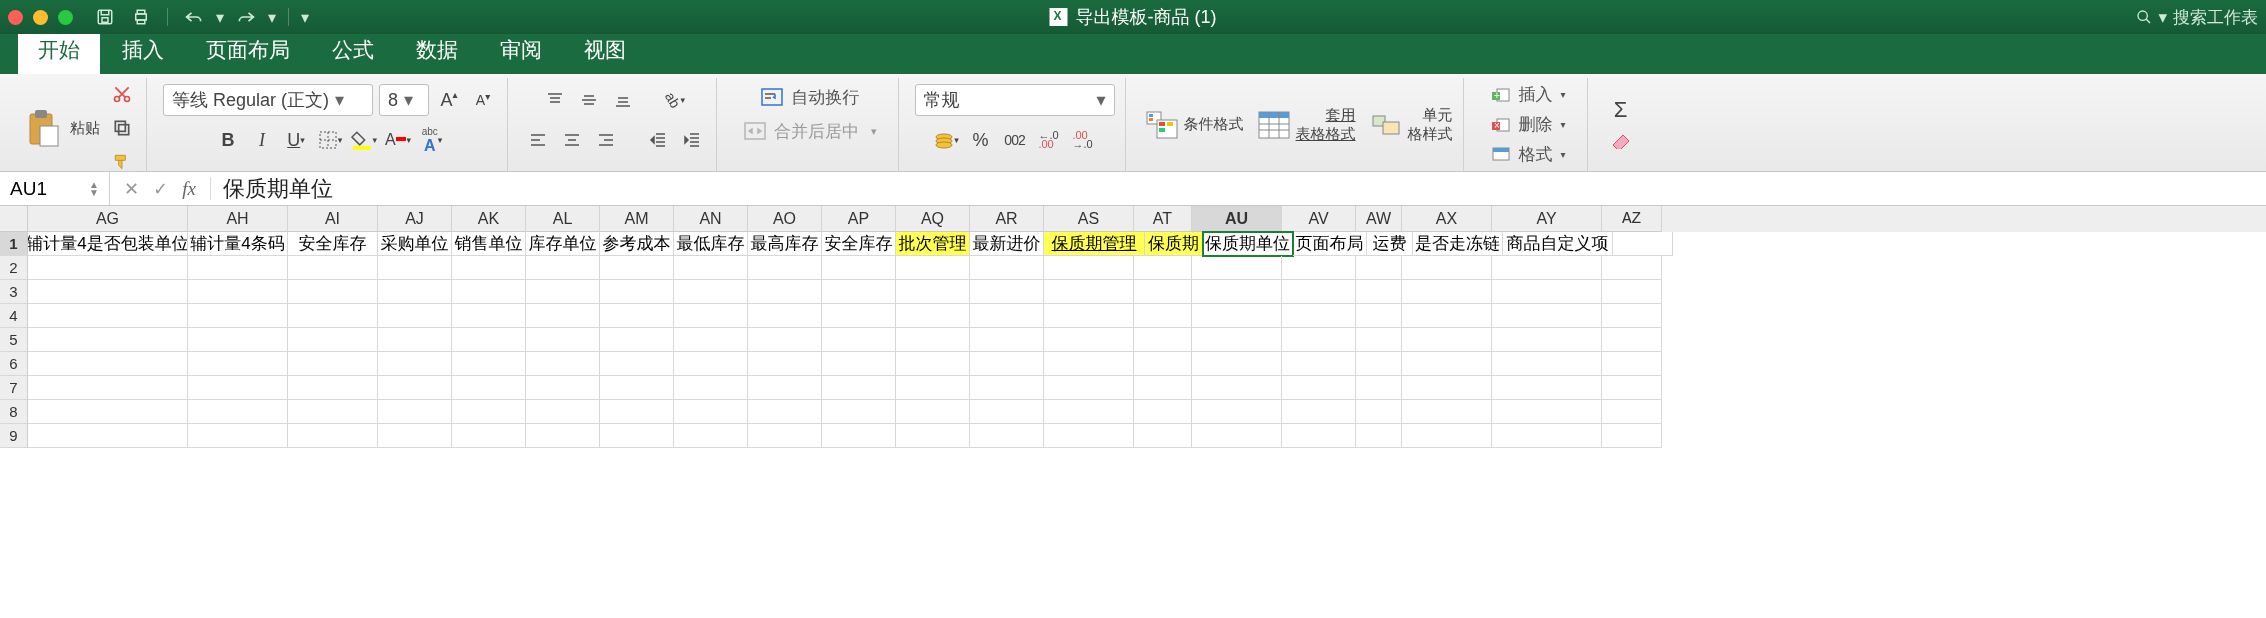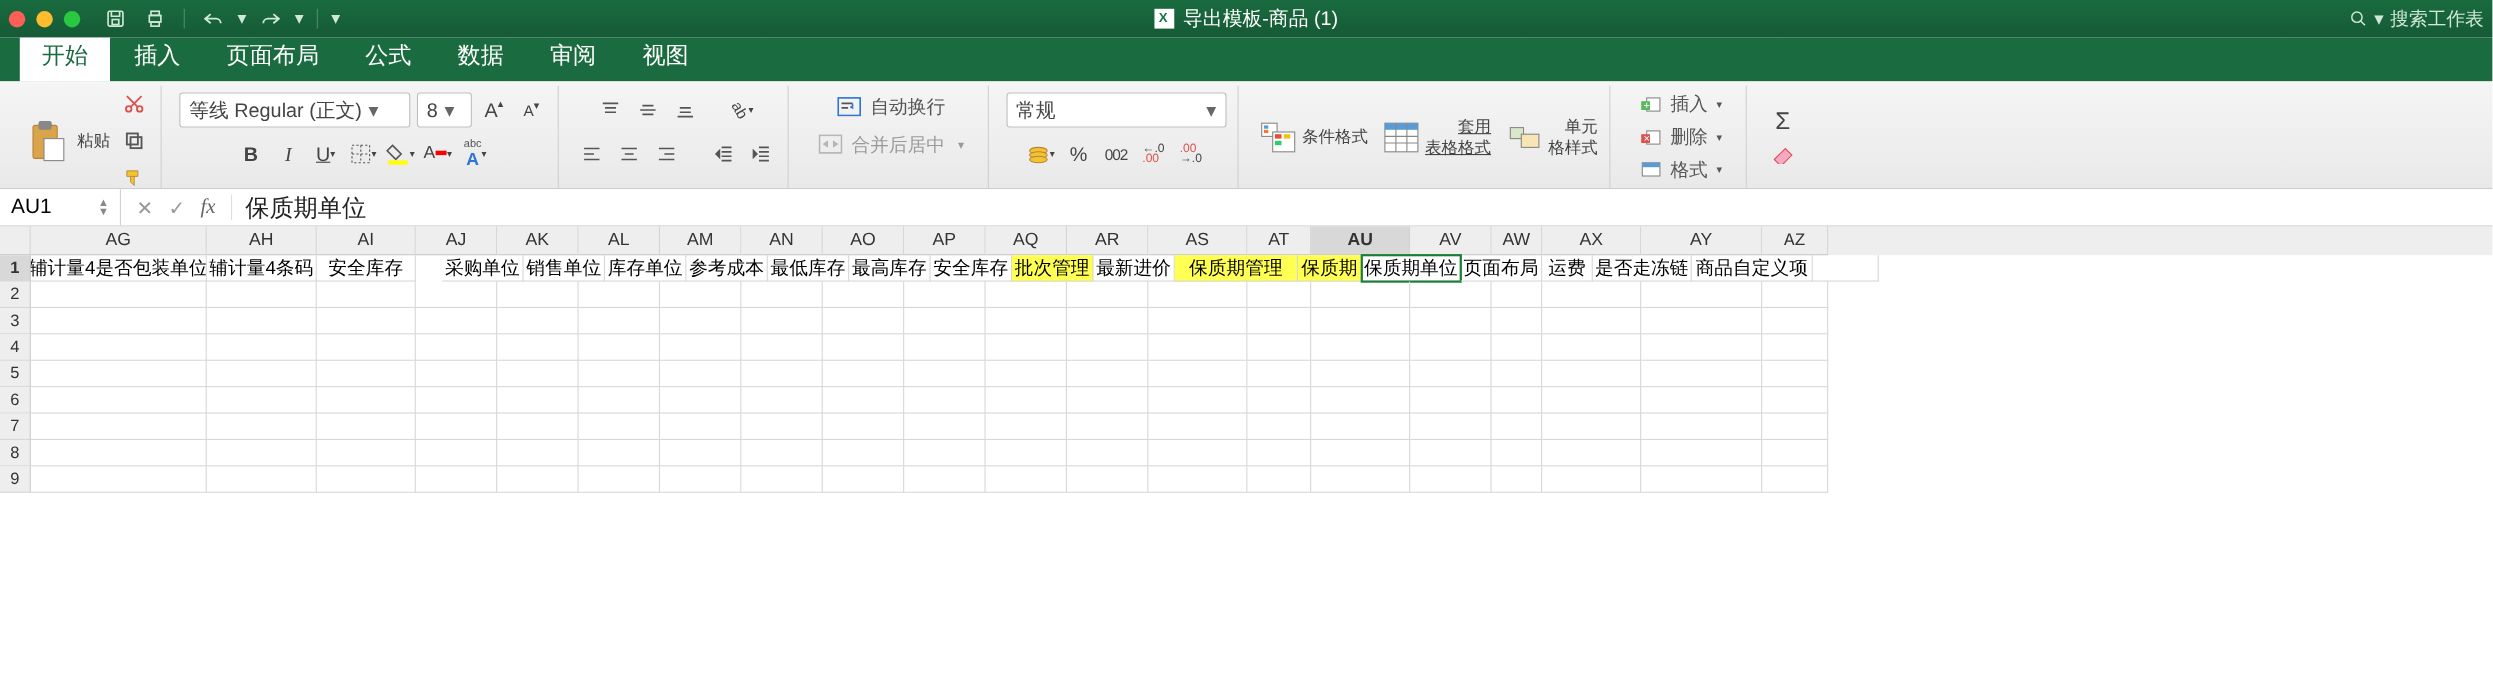--- a/index.html
+++ b/index.html
@@ -496,7 +496,7 @@
           <div class="cell" style="width: 160px;">辅计量4是否包装单位</div>
           <div class="cell" style="width: 100px;">辅计量4条码</div>
           <div class="cell" style="width: 90px;">安全库存</div>
-          <div class="cell" style="width: 74px; margin-left: 24px;">采购单位</div>
+          <div class="cell" style="width: 74px;">采购单位</div>
           <div class="cell" style="width: 74px;">销售单位</div>
           <div class="cell" style="width: 74px;">库存单位</div>
           <div class="cell" style="width: 74px; text-align: center;">参考成本</div>

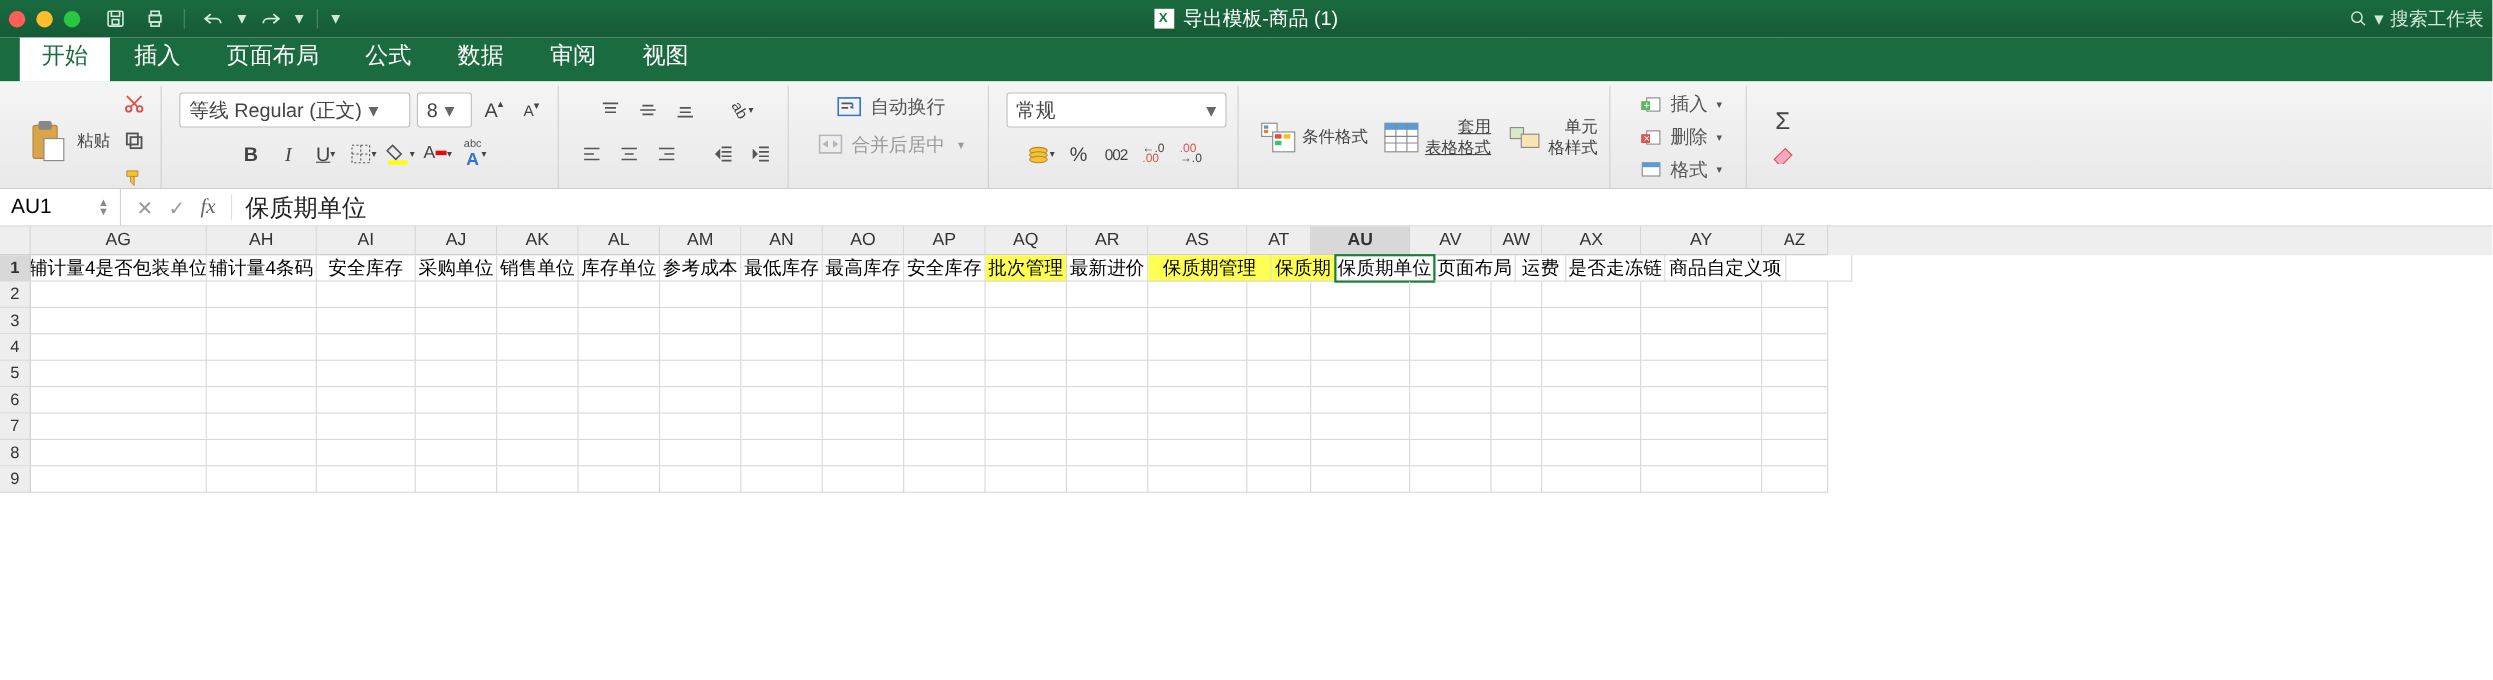--- a/index.html
+++ b/index.html
@@ -505,7 +505,7 @@
           <div class="cell" style="width: 74px;">安全库存</div>
           <div class="cell hl" style="width: 74px;">批次管理</div>
           <div class="cell" style="width: 74px;">最新进价</div>
-          <div class="cell hl" style="width: 112px;">保质期管理</div>
+          <div class="cell hl" style="width: 101px; text-decoration: underline;">保质期管理</div>
           <div class="cell hl" style="width: 58px;">保质期</div>
           <div class="cell selcell" style="width: 90px;">保质期单位</div>
           <div class="cell" style="width: 74px;">页面布局</div>

